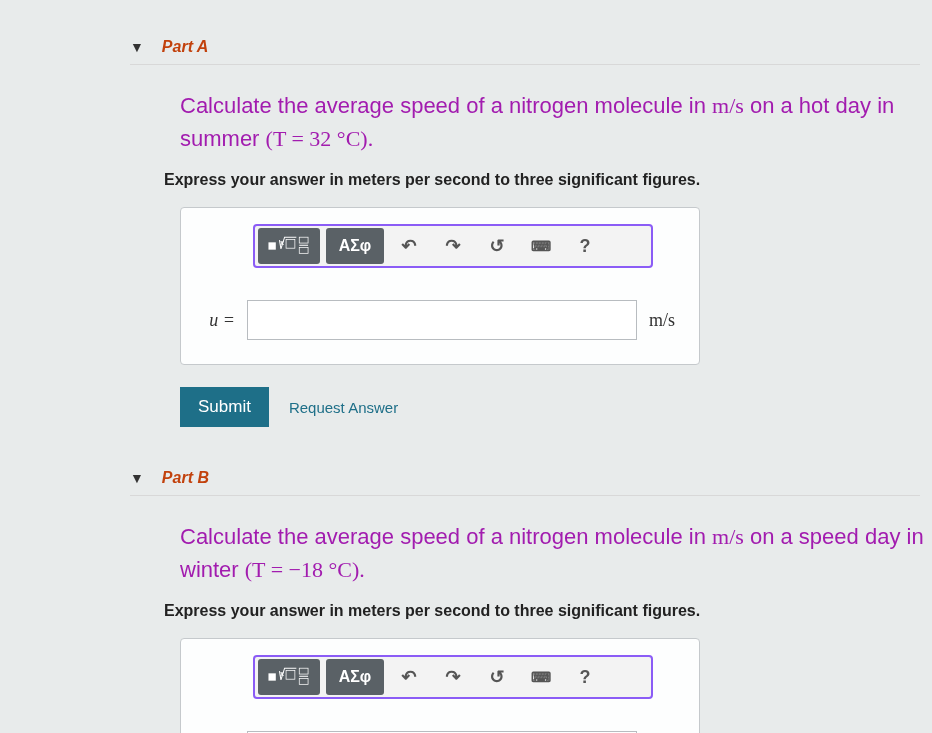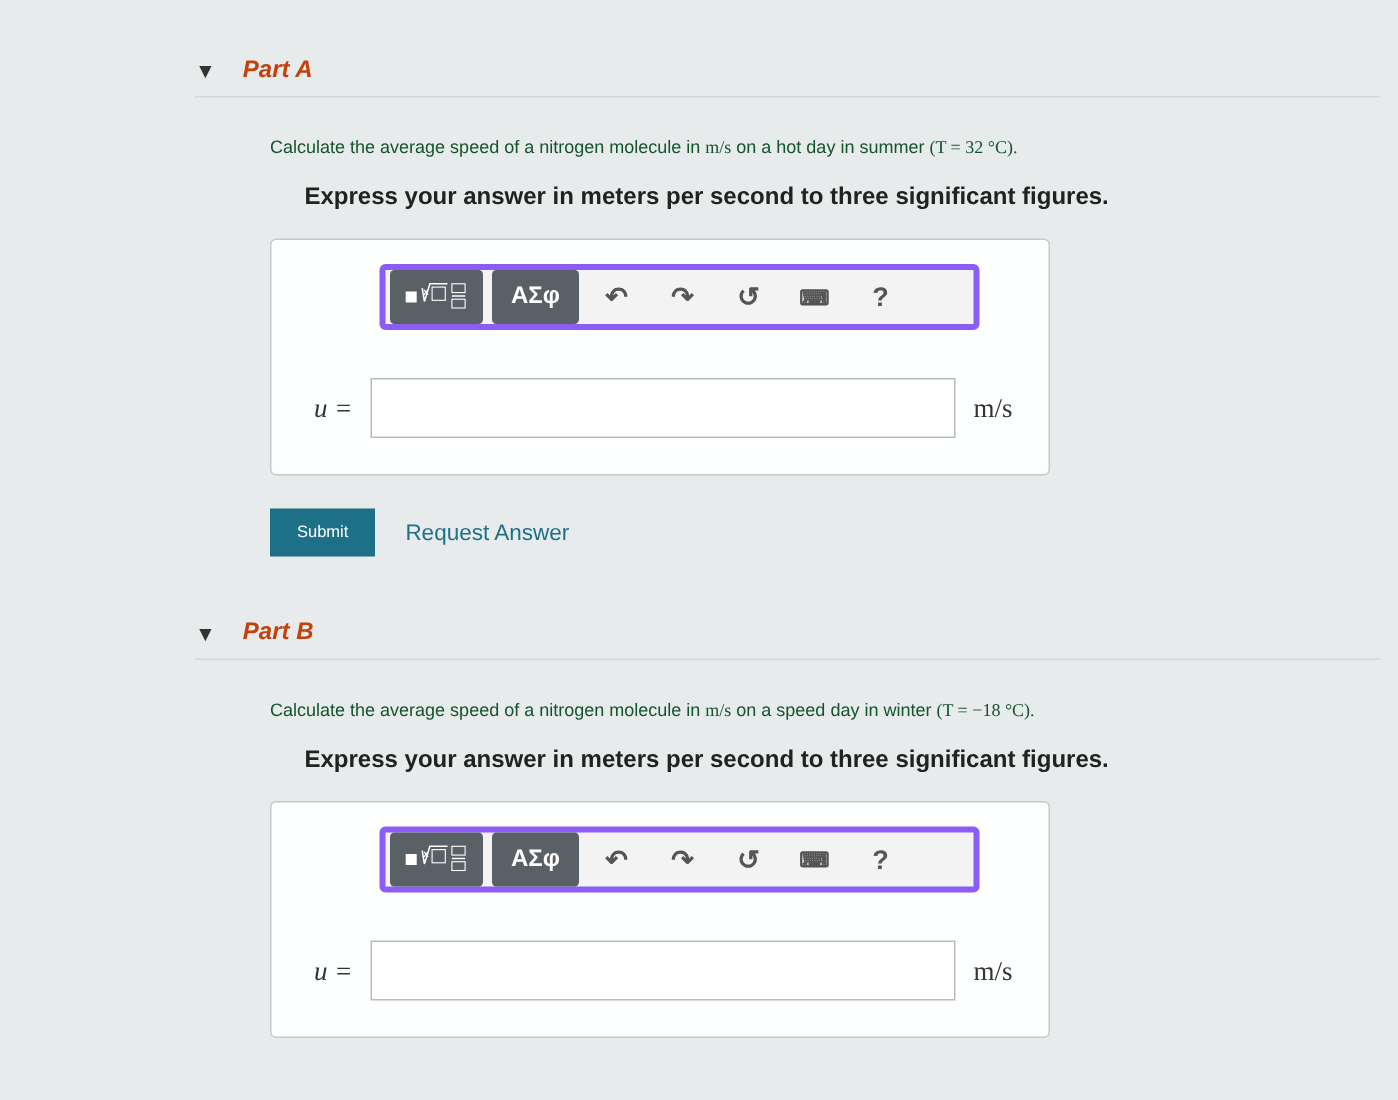--- a/index.html
+++ b/index.html
@@ -21,7 +21,7 @@
     }
     .collapse-icon { font-size: 14px; color: #333; }
     .part-title { font-weight: bold; font-size: 16px; color: #c2410c; font-style: italic; }
-    .question-text { font-size: 12px; color: #14532d; margin: 0 0 16px 50px; line-height: 1.5; }
+    .question-text { font-size: 22px; color: #a21caf; margin: 0 0 16px 50px; line-height: 1.5; }
     .instruction { font-size: 16px; font-weight: bold; color: #222; margin: 0 0 18px 73px; }
     .answer-box {
       border: 1px solid #c5c9cc; background: #fdfefe;

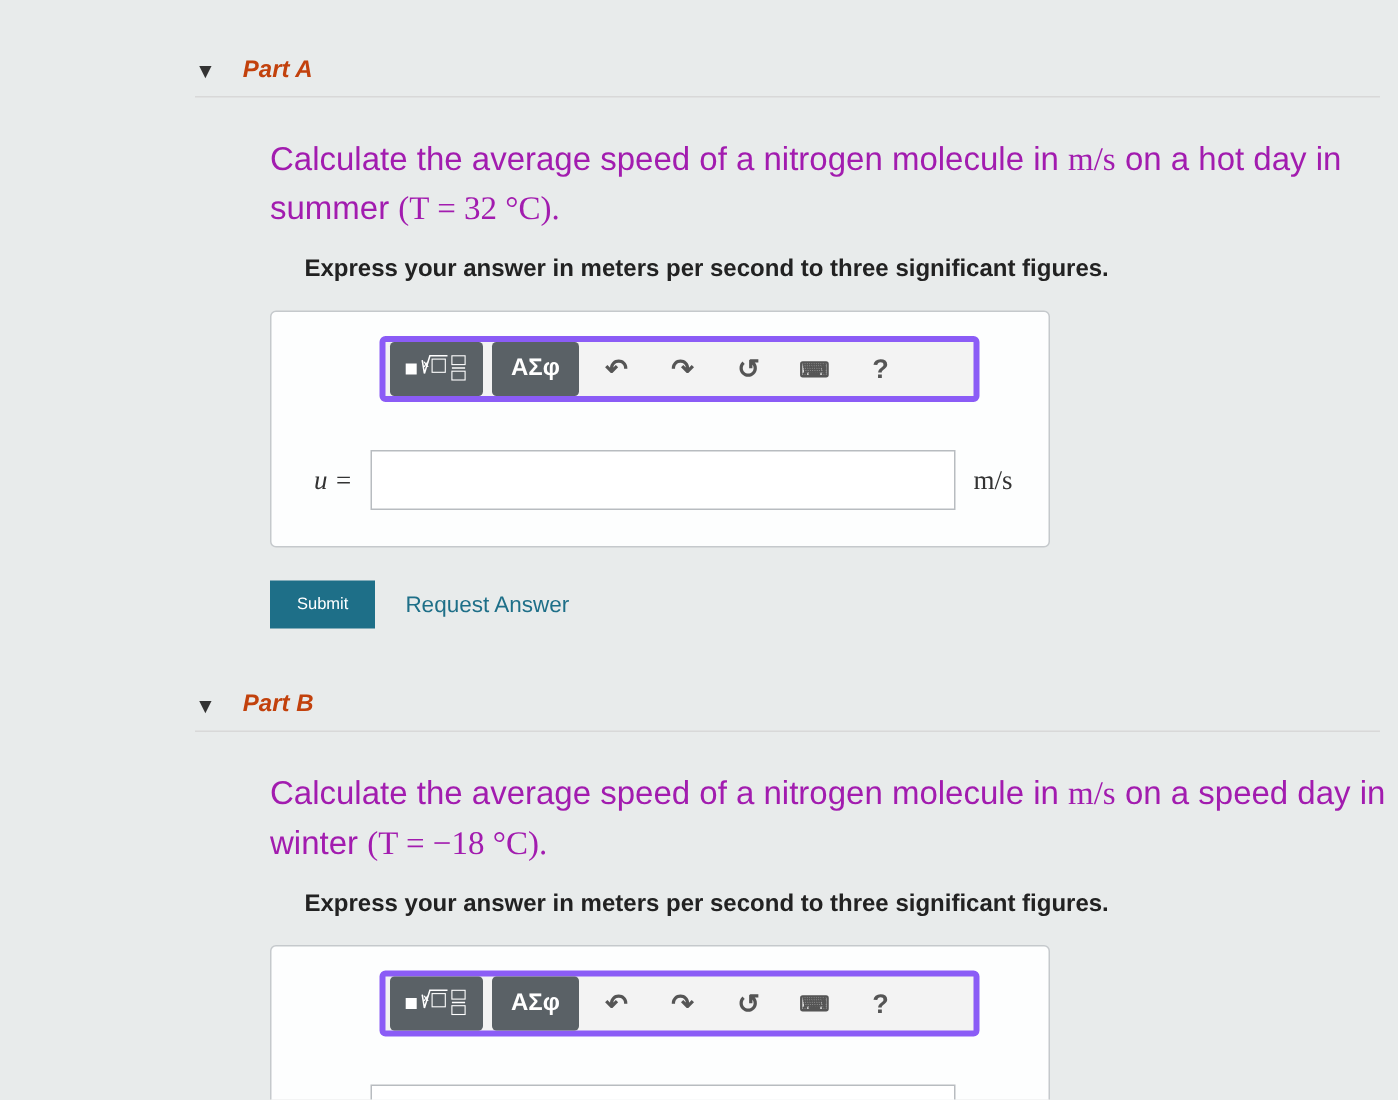--- a/index.html
+++ b/index.html
@@ -22,7 +22,7 @@
     .collapse-icon { font-size: 14px; color: #333; }
     .part-title { font-weight: bold; font-size: 16px; color: #c2410c; font-style: italic; }
     .question-text { font-size: 22px; color: #a21caf; margin: 0 0 16px 50px; line-height: 1.5; }
-    .instruction { font-size: 16px; font-weight: bold; color: #222; margin: 0 0 18px 73px; }
+    .instruction { font-size: 16px; font-weight: bold; color: #222; margin: 0 0 18px 34px; }
     .answer-box {
       border: 1px solid #c5c9cc; background: #fdfefe;
       border-radius: 4px; width: 520px; margin-left: 50px;

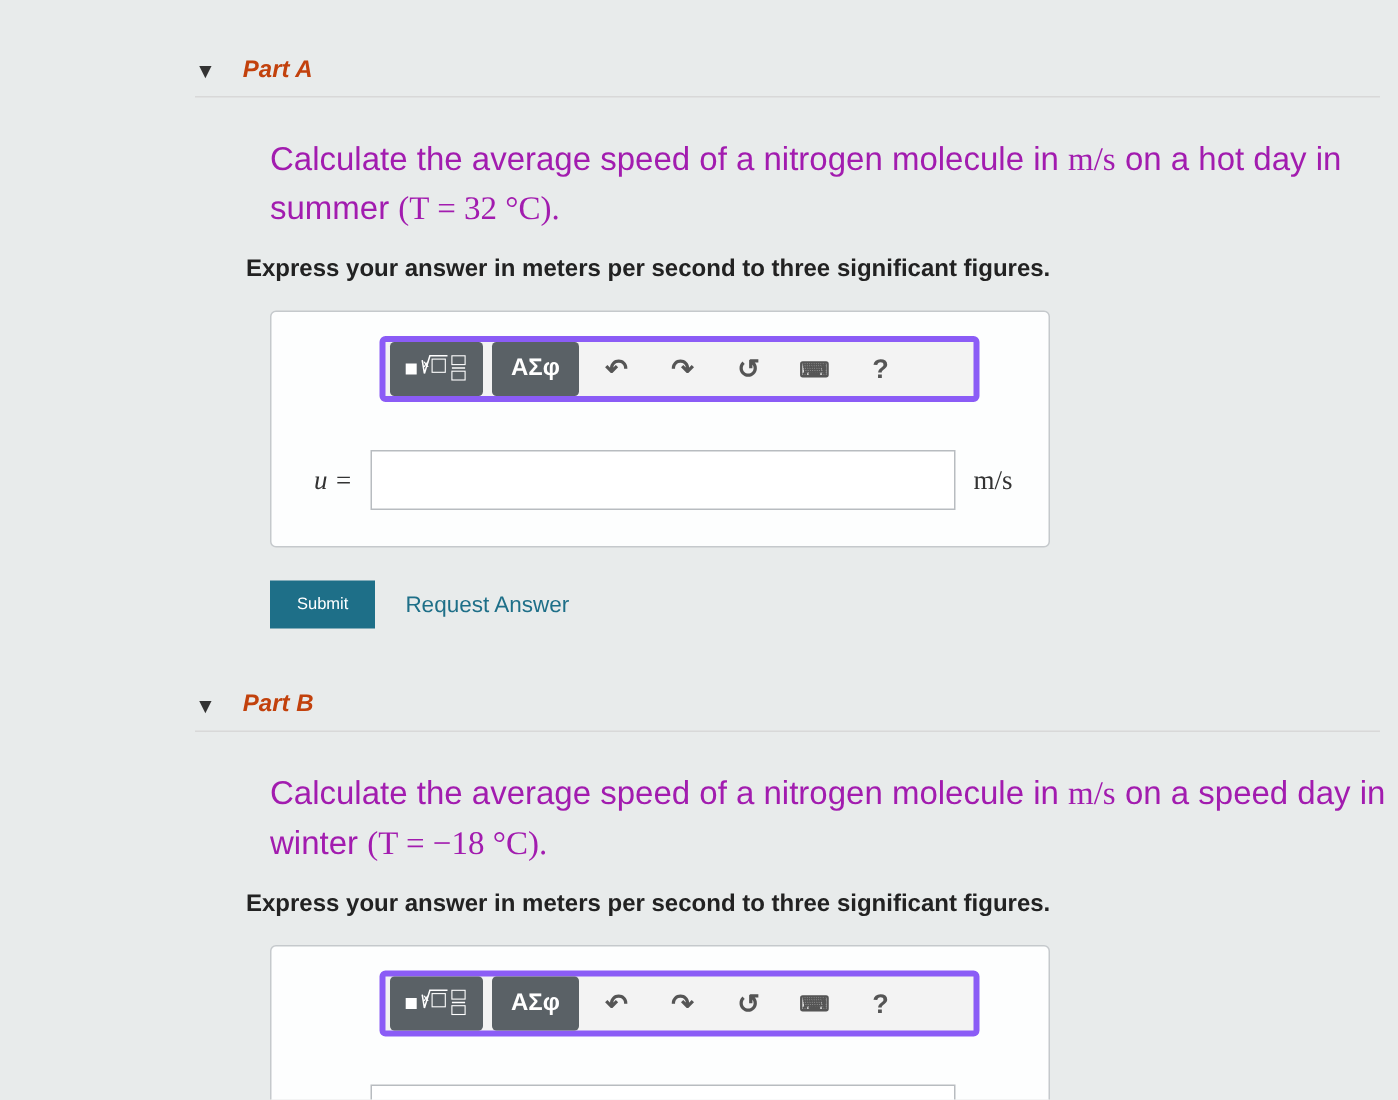--- a/index.html
+++ b/index.html
@@ -30,7 +30,7 @@
     }
     .toolbar {
       display: flex; gap: 6px; align-items: center;
-      background: #f3f3f3; border: 4px solid #8b5cf6; border-radius: 4px;
+      background: #f3f3f3; border: 2px solid #8b5cf6; border-radius: 4px;
       padding: 3px; margin-left: 48px; width: 400px; height: 44px;
     }
     .tb-btn {

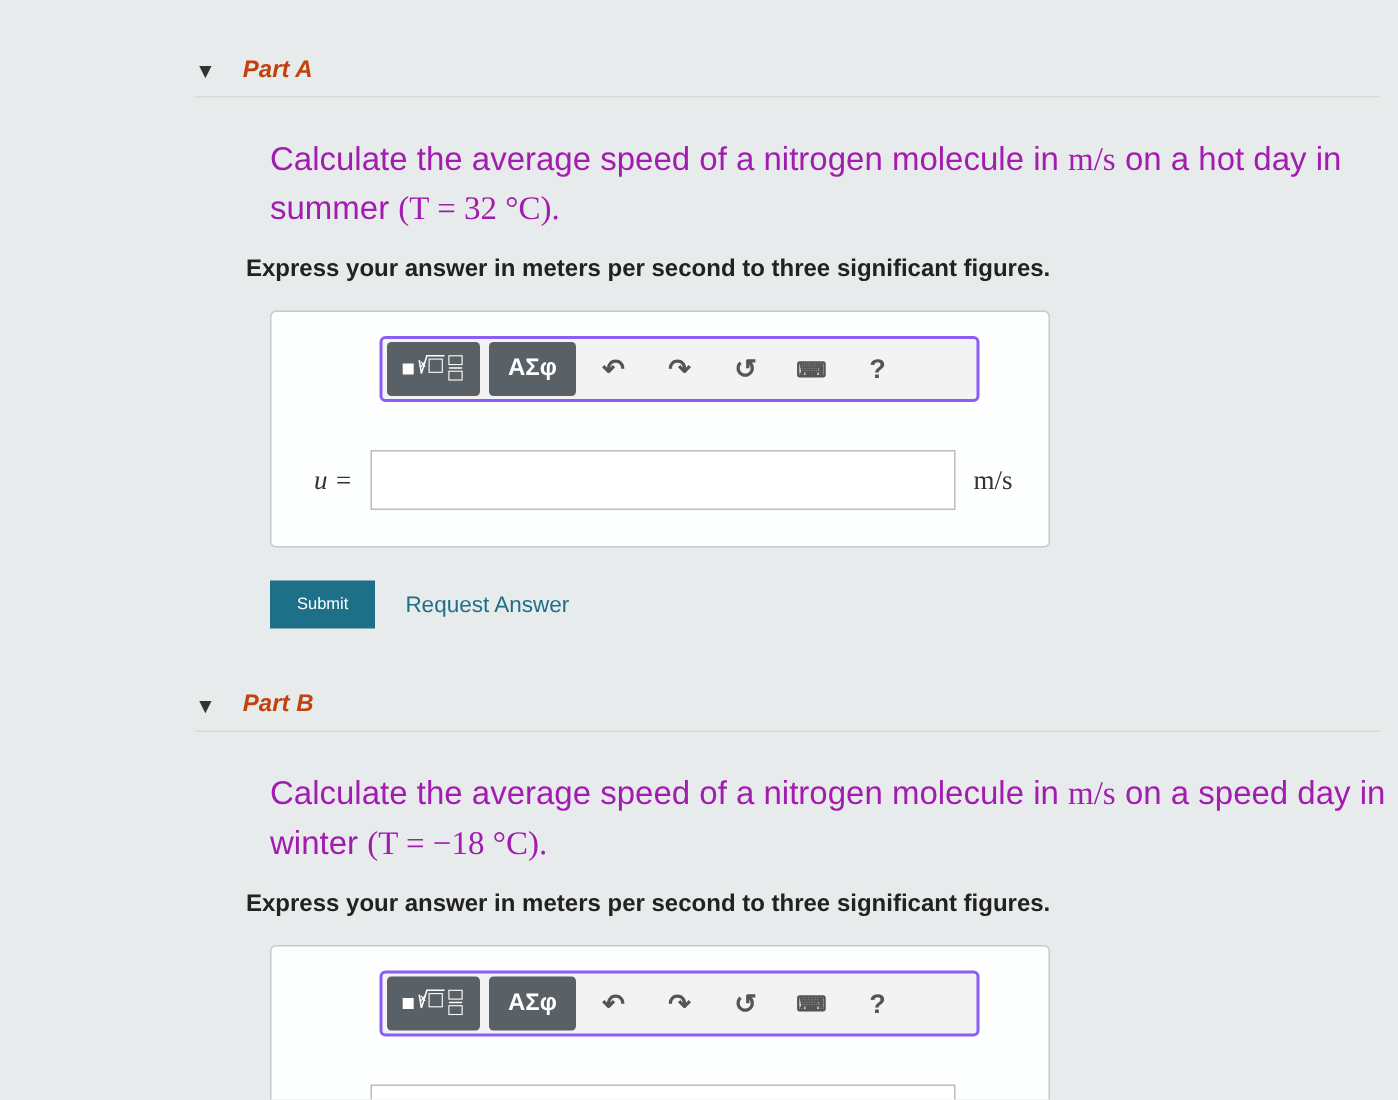--- a/index.html
+++ b/index.html
@@ -57,7 +57,7 @@
     .action-row { display: flex; align-items: center; gap: 20px; margin: 22px 0 34px 50px; }
     .submit-btn {
       background: #1e6f88; color: #fff; border: none;
-      padding: 10px 18px; font-size: 11px; font-weight: 500; cursor: pointer;
+      padding: 10px 18px; font-size: 17px; font-weight: 500; cursor: pointer;
     }
     .request-link {
       color: #1e6f88; font-size: 15px; font-weight: 500;

